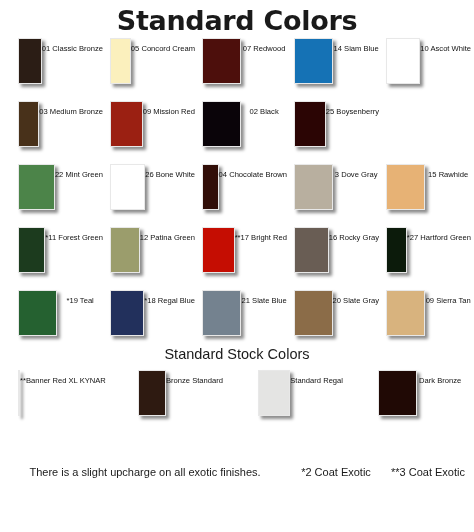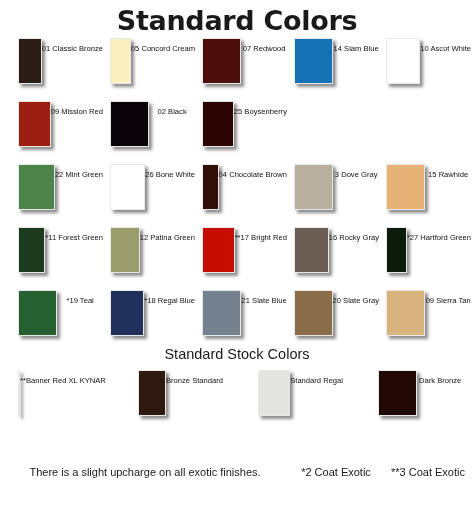--- a/index.html
+++ b/index.html
@@ -161,6 +161,10 @@
 
     <div class="row">
       <div class="cell">
+        <div class="swatch outlined" style="background-color: rgb(72, 49, 26);"></div>
+        <div class="cap">03 Medium Bronze</div>
+      </div>
+      <div class="cell">
         <div class="swatch outlined" style="background-color: rgb(155, 32, 18);"></div>
         <div class="cap">09 Mission Red</div>
       </div>

